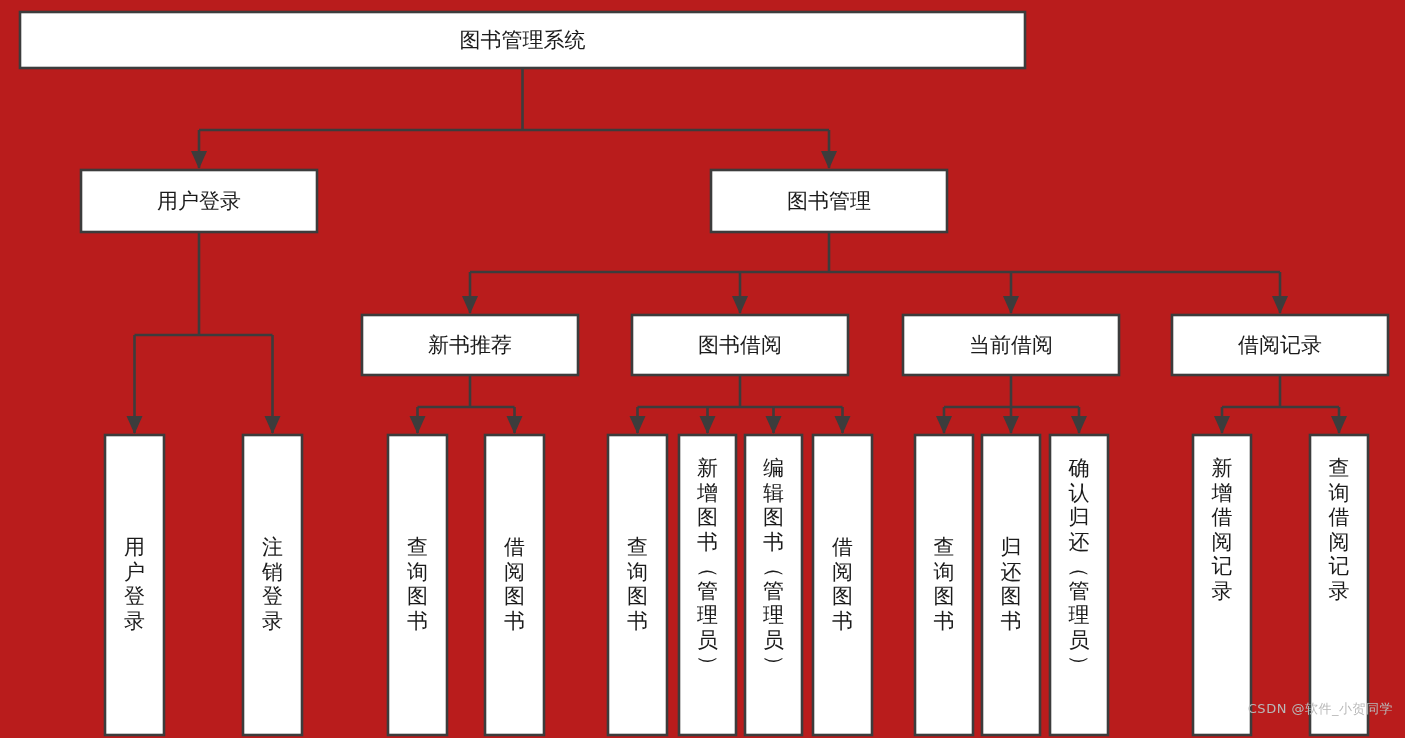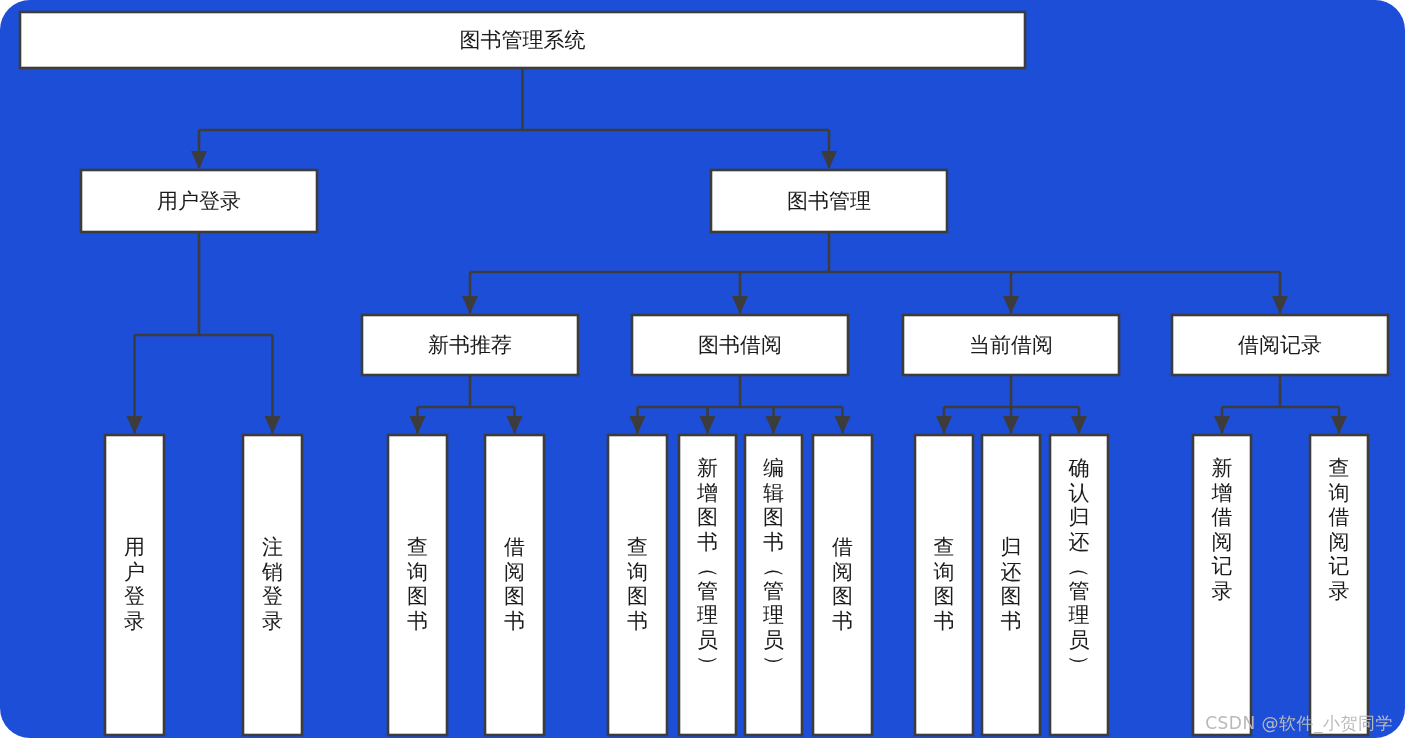--- a/index.html
+++ b/index.html
@@ -17,8 +17,7 @@
     position: relative;
     width: 1405px;
     height: 738px;
-    background: #1d4ed8;
-    border-radius: 30px;
+    background: #b91c1c;
   }
   svg.diagram-canvas {
     position: absolute;

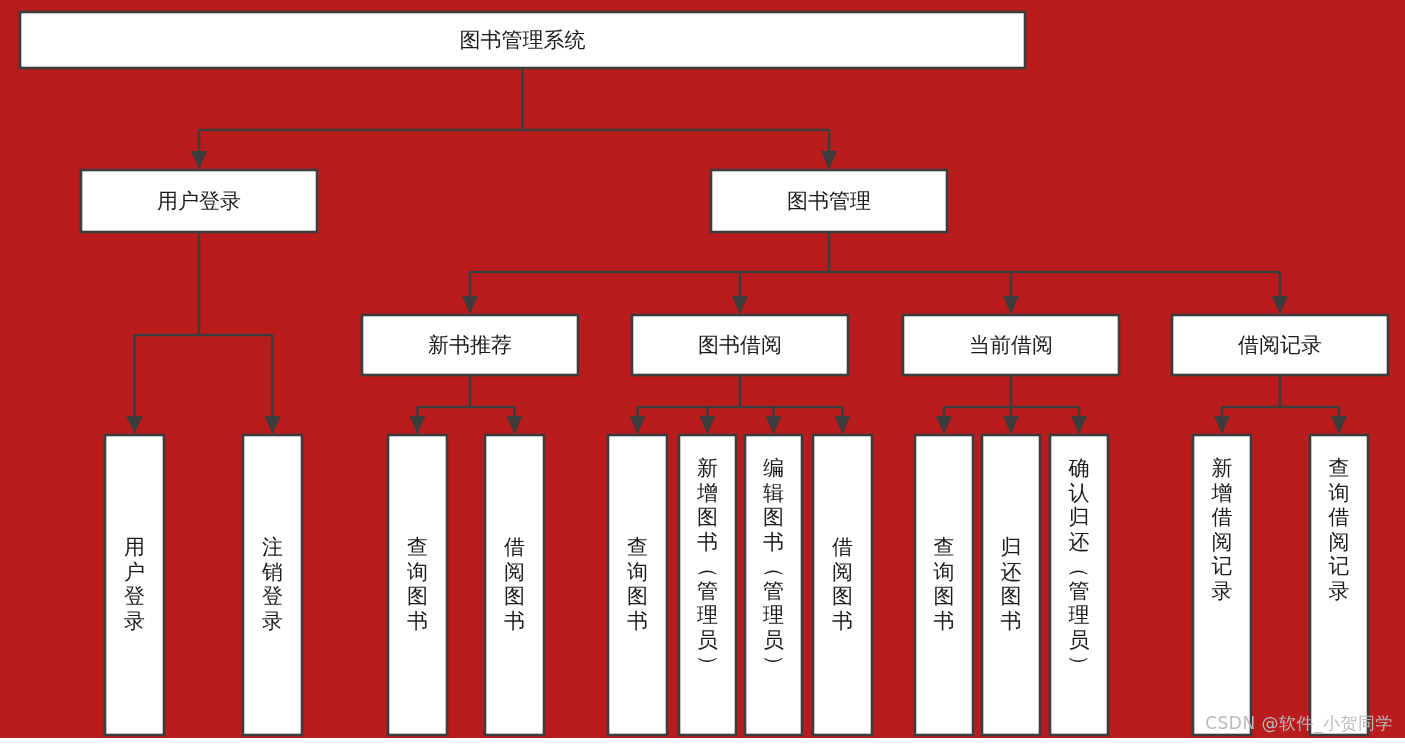--- a/index.html
+++ b/index.html
@@ -57,9 +57,9 @@
   .watermark-text {
     position: absolute;
     right: 12px;
-    bottom: 3px;
-    font-family: "DejaVu Sans", "Liberation Sans", sans-serif;
-    font-size: 17px;
+    bottom: 20px;
+    font-family: "DejaVu Sans", "Liberation Sans", sans-serif;
+    font-size: 13px;
     color: #b9b9b9;
     white-space: nowrap;
     letter-spacing: 0.5px;

